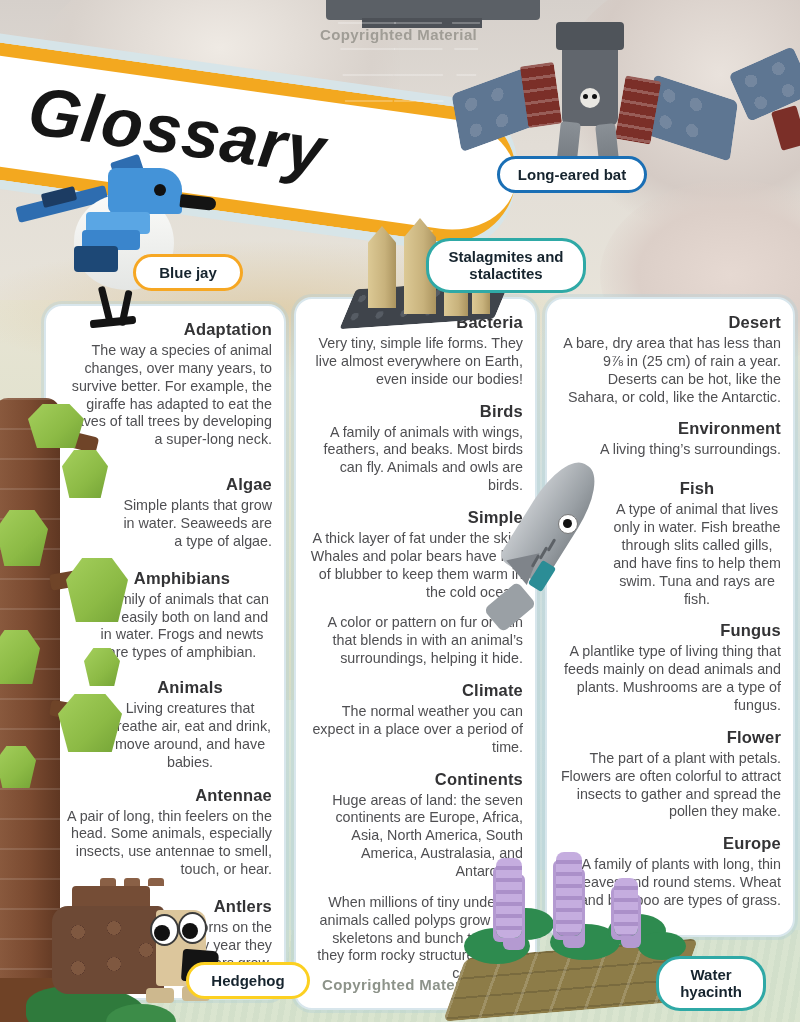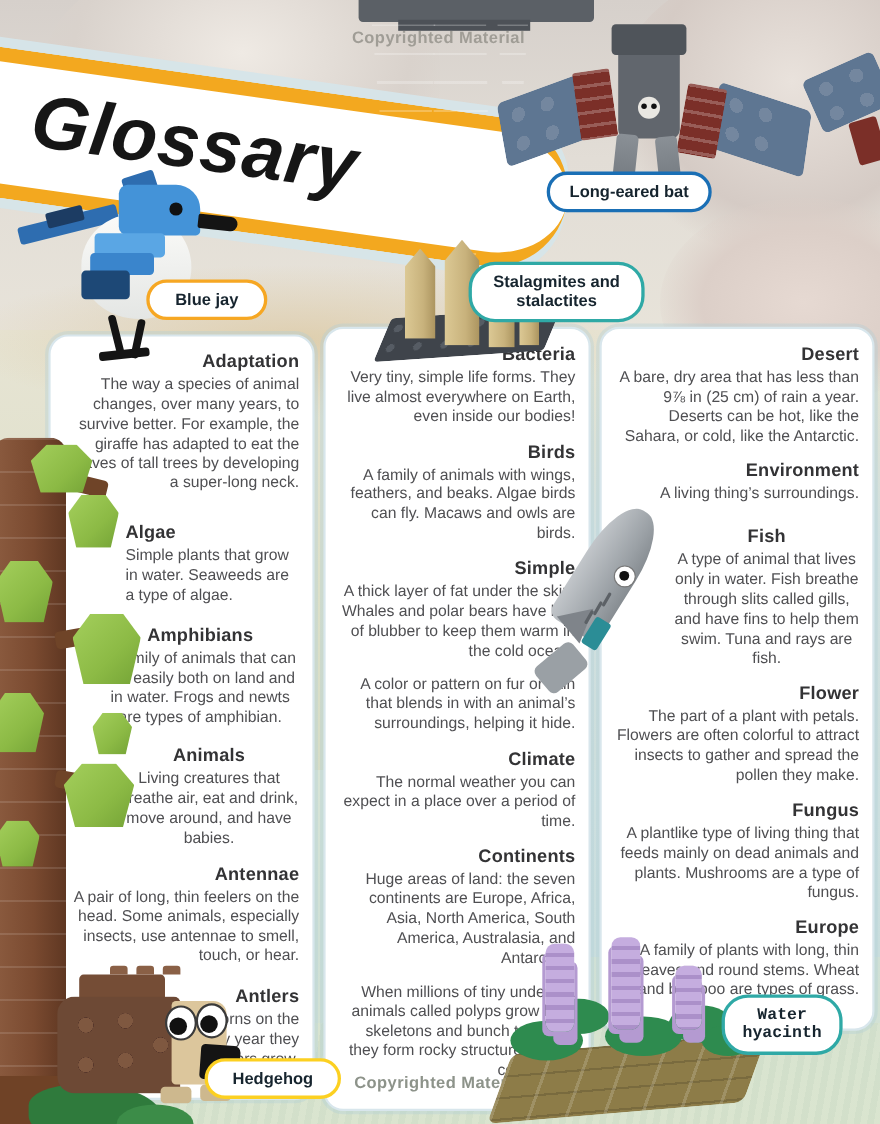--- a/index.html
+++ b/index.html
@@ -322,7 +322,7 @@
     </div>
     <div class="entry">
       <h3>Birds</h3>
-      <p>A family of animals with wings, feathers, and beaks. Algae birds can fly. Macaws and owls are birds.</p>
+      <p>A family of animals with wings, feathers, and beaks. Most birds can fly. Animals and owls are birds.</p>
     </div>
     <div class="entry">
       <h3>Simple</h3>

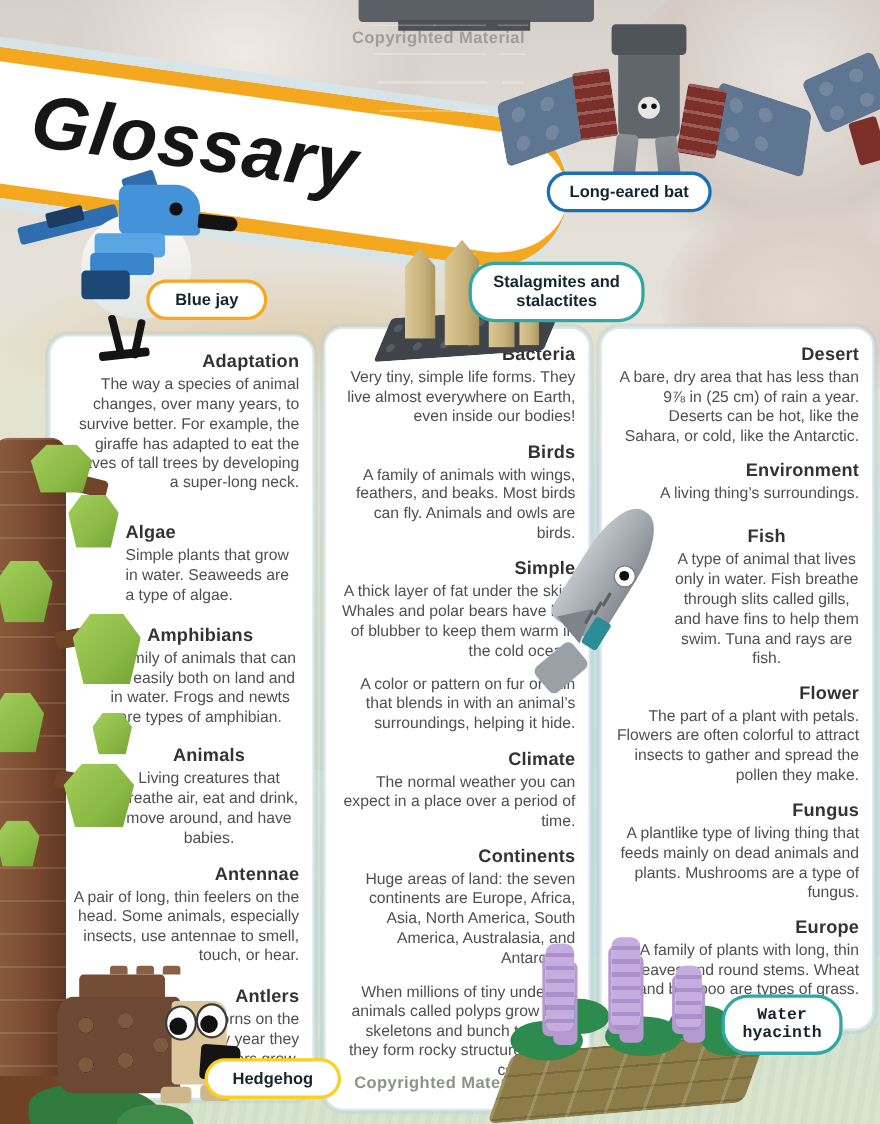--- a/index.html
+++ b/index.html
@@ -47,7 +47,7 @@
   .entry{margin:0 0 13px;text-align:right;}
   .entry h3{margin:0 0 3px;font-size:16.5px;font-weight:800;color:#333335;letter-spacing:.2px;}
   .entry p{margin:0;font-size:14.3px;line-height:1.25;color:#4f4f52;}
-  .e-algae{padding-left:56px;text-align:left;margin-top:26px;}
+  .e-algae{padding-left:56px;text-align:right;margin-top:26px;}
   .e-amphibians{padding-left:34px;text-align:center;margin-top:18px;}
   .e-animals{padding-left:50px;text-align:center;margin-top:16px;}
   .e-antennae{padding-left:4px;text-align:right;margin-top:14px;}

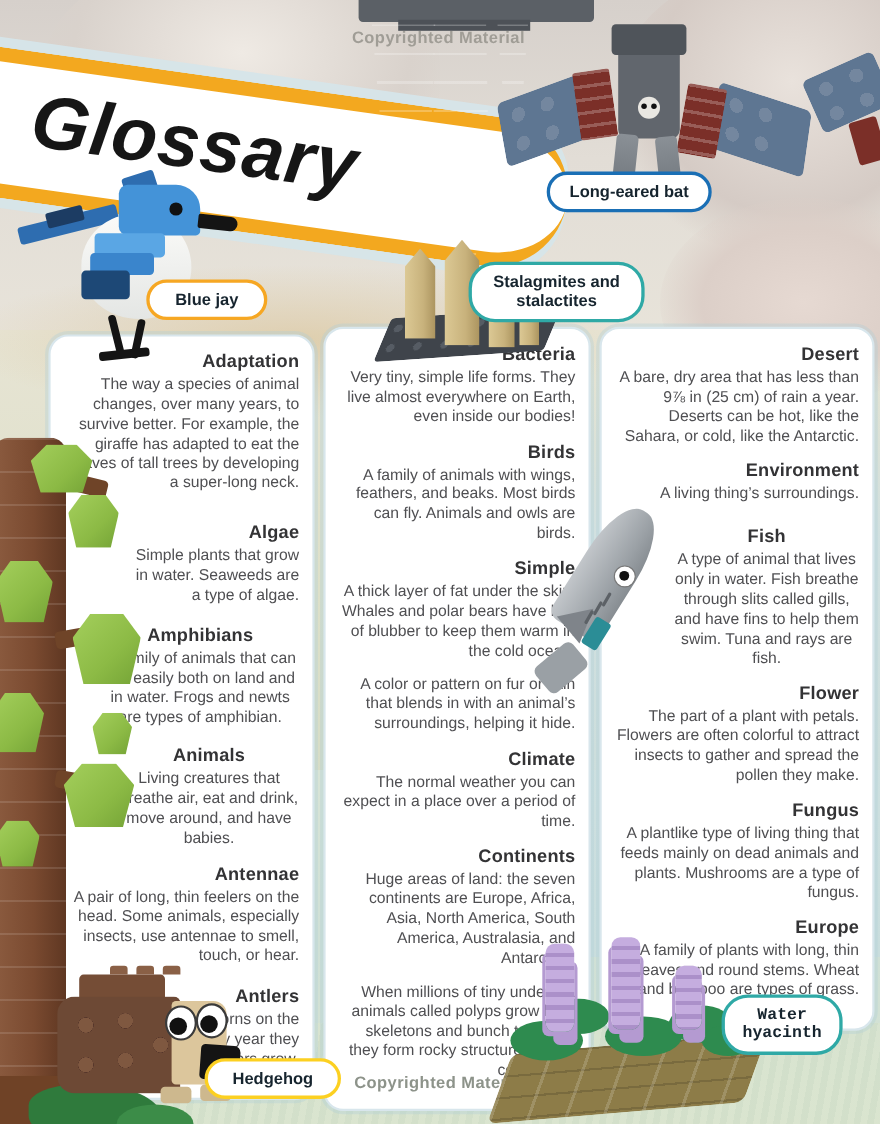--- a/index.html
+++ b/index.html
@@ -357,13 +357,13 @@
       <h3>Fish</h3>
       <p>A type of animal that lives only in water. Fish breathe through slits called gills, and have fins to help them swim. Tuna and rays are fish.</p>
     </div>
+    <div class="entry">
+      <h3>Fungus</h3>
+      <p>A plantlike type of living thing that feeds mainly on dead animals and plants. Mushrooms are a type of fungus.</p>
+    </div>
     <div class="entry e-flower">
       <h3>Flower</h3>
       <p>The part of a plant with petals. Flowers are often colorful to attract insects to gather and spread the pollen they make.</p>
-    </div>
-    <div class="entry">
-      <h3>Fungus</h3>
-      <p>A plantlike type of living thing that feeds mainly on dead animals and plants. Mushrooms are a type of fungus.</p>
     </div>
     <div class="entry">
       <h3>Europe</h3>

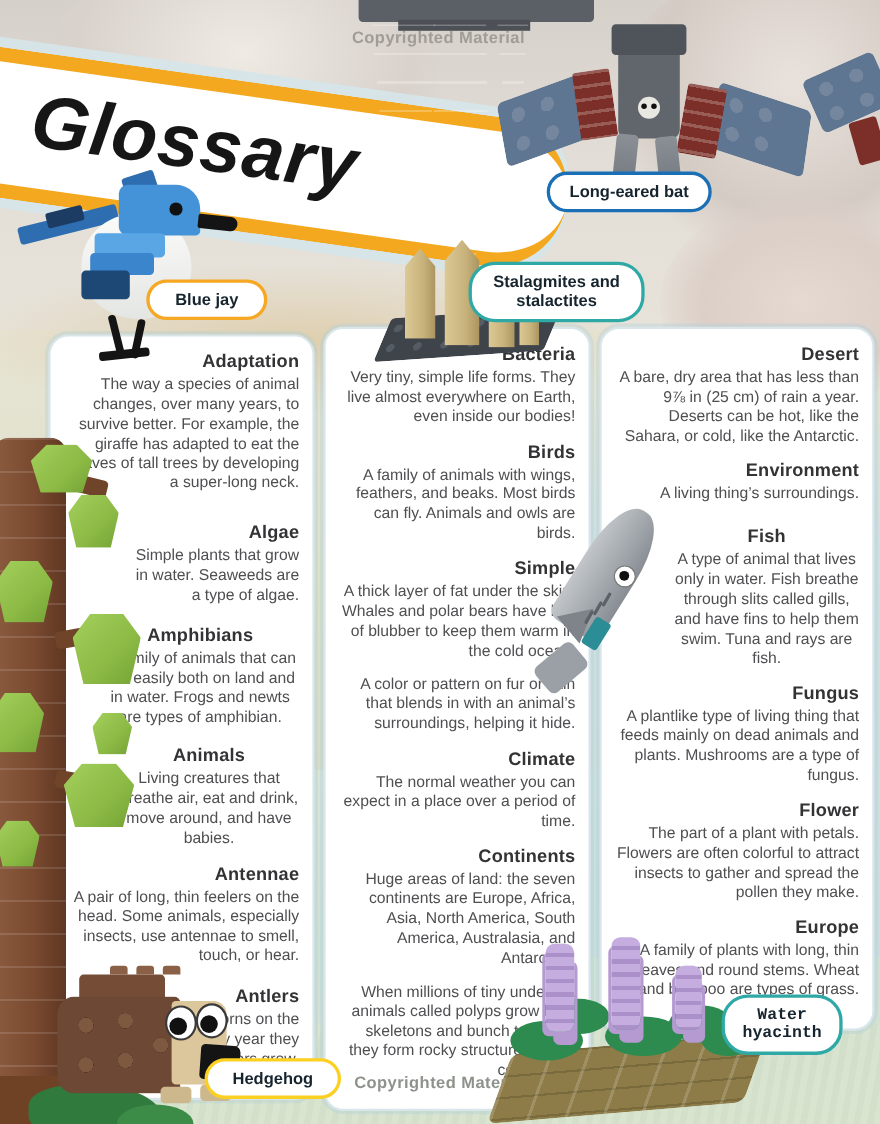--- a/index.html
+++ b/index.html
@@ -445,7 +445,7 @@
   <div class="callout" style="left: 426px; top: 238px; width: 160px; border-color: rgb(47, 169, 166);">
     <span>Stalagmites and stalactites</span>
   </div>
-  <div class="callout" style="left: 656px; top: 904px; width: 110px; border-color: rgb(47, 169, 166); font-family: Liberation Mono, monospace;">
+  <div class="callout" style="left: 656px; top: 956px; width: 110px; border-color: rgb(47, 169, 166);">
     <span>Water hyacinth</span>
   </div>
 

